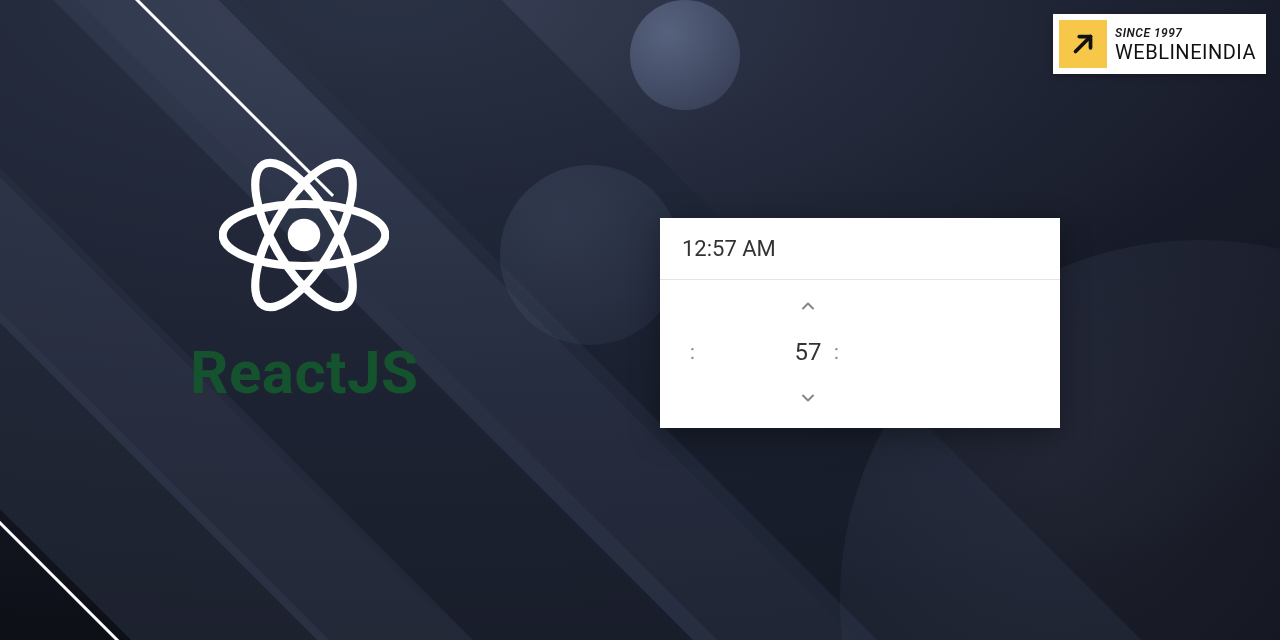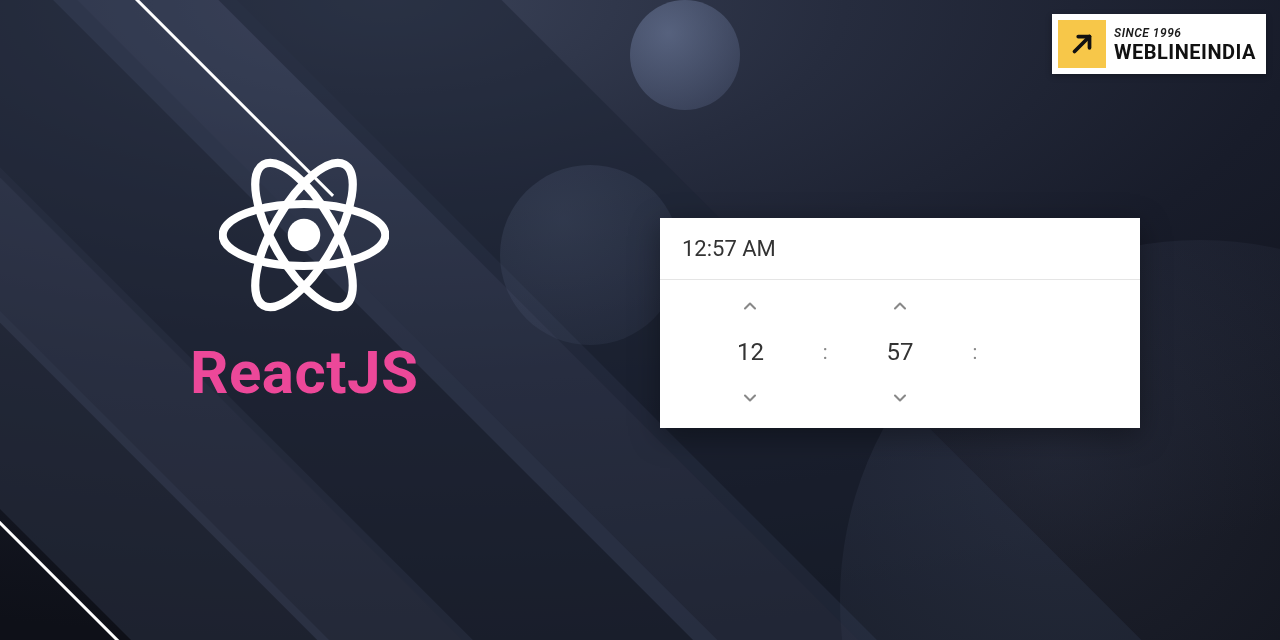--- a/index.html
+++ b/index.html
@@ -135,7 +135,7 @@
     </svg>
   </div>
   <div class="badge-text">
-    <span class="badge-since">SINCE 1996</span>
+    <span class="badge-since">SINCE 1997</span>
     <span class="badge-brand">WEBLINEINDIA</span>
   </div>
 </div>

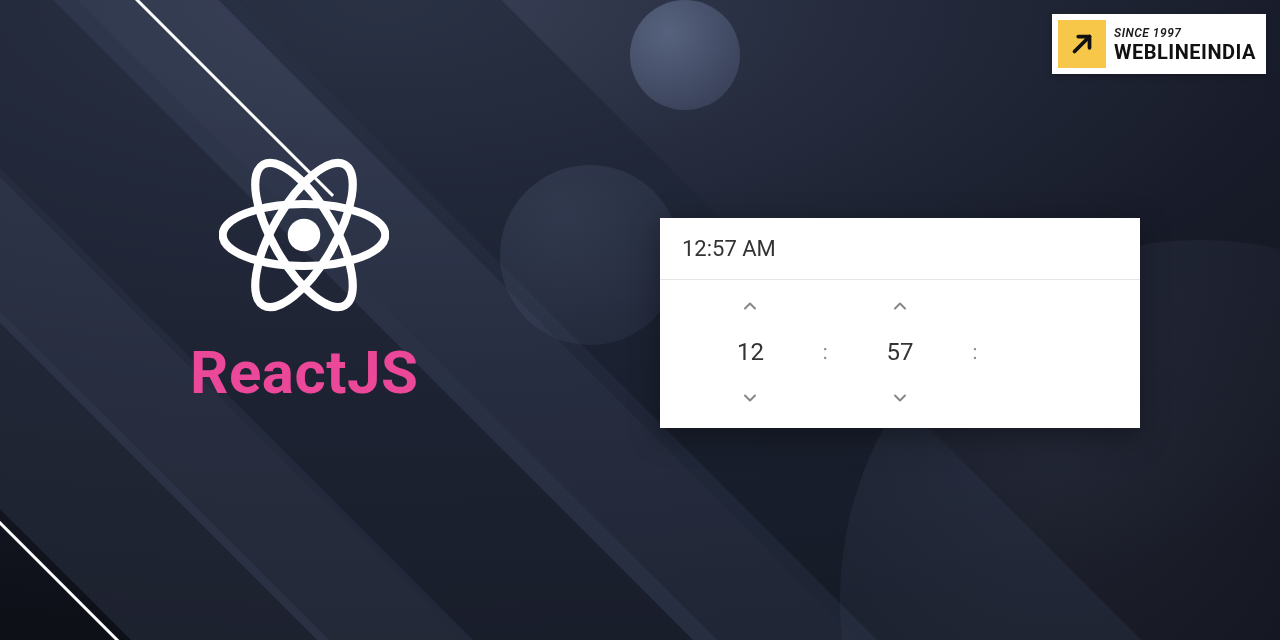--- a/index.html
+++ b/index.html
@@ -60,7 +60,7 @@
 .badge-square svg { width: 30px; height: 30px; }
 .badge-text { display:flex; flex-direction:column; line-height:1; }
 .badge-since { font-size:12px; font-style:italic; font-weight:600; color:#1a1a1a; letter-spacing:0.5px; margin-bottom:3px; }
-.badge-brand { font-size:20px; font-weight:700; color:#111; letter-spacing:0.5px; }
+.badge-brand { font-size:20px; font-weight:400; color:#111; letter-spacing:0.5px; }
 
 .left {
   position: absolute;

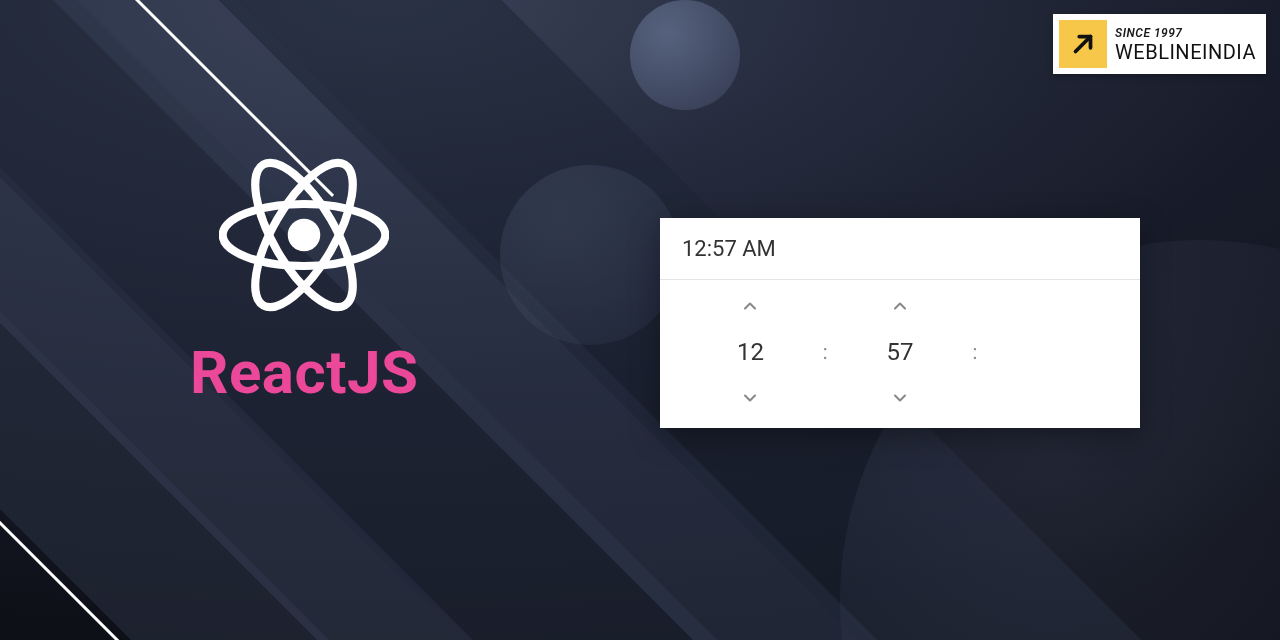--- a/index.html
+++ b/index.html
@@ -84,7 +84,7 @@
   position: absolute;
   top: 218px;
   left: 660px;
-  width: 480px;
+  width: 400px;
   background: #fff;
   box-shadow: 0 8px 28px rgba(0,0,0,0.35);
 }

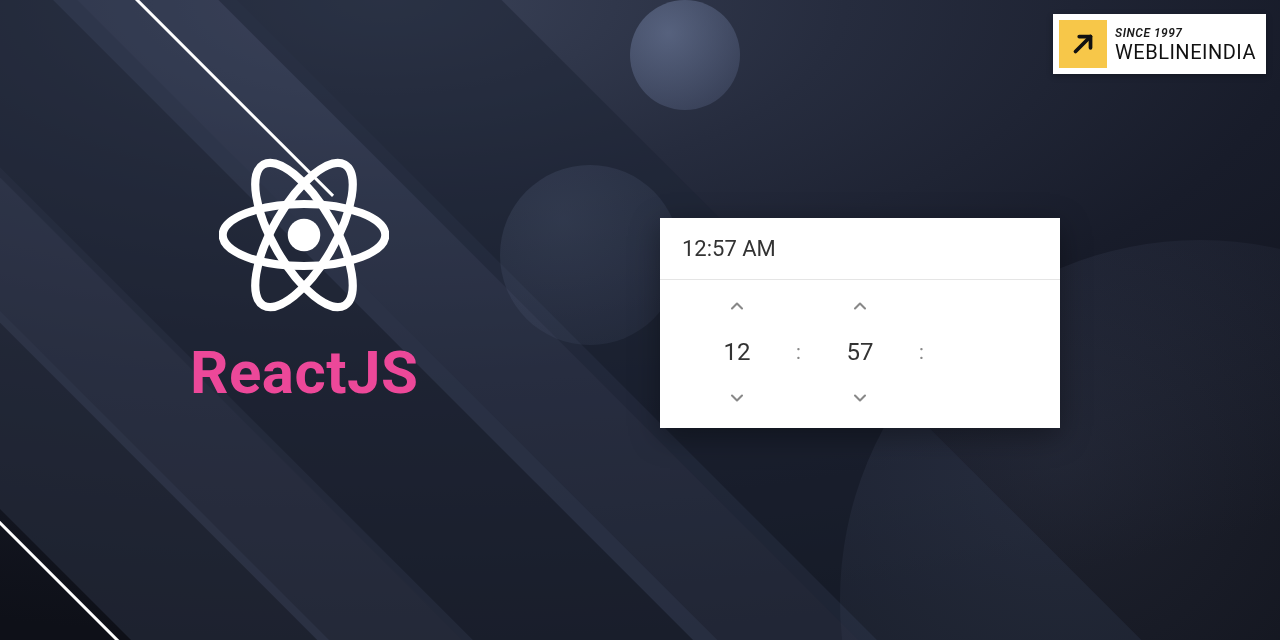--- a/index.html
+++ b/index.html
@@ -69,7 +69,7 @@
   display: flex;
   flex-direction: column;
   align-items: center;
-  color: #ec4899;
+  color: #14532d;
 }
 .react-logo { width: 170px; height: 170px; margin-bottom: 20px; }
 .title-line {

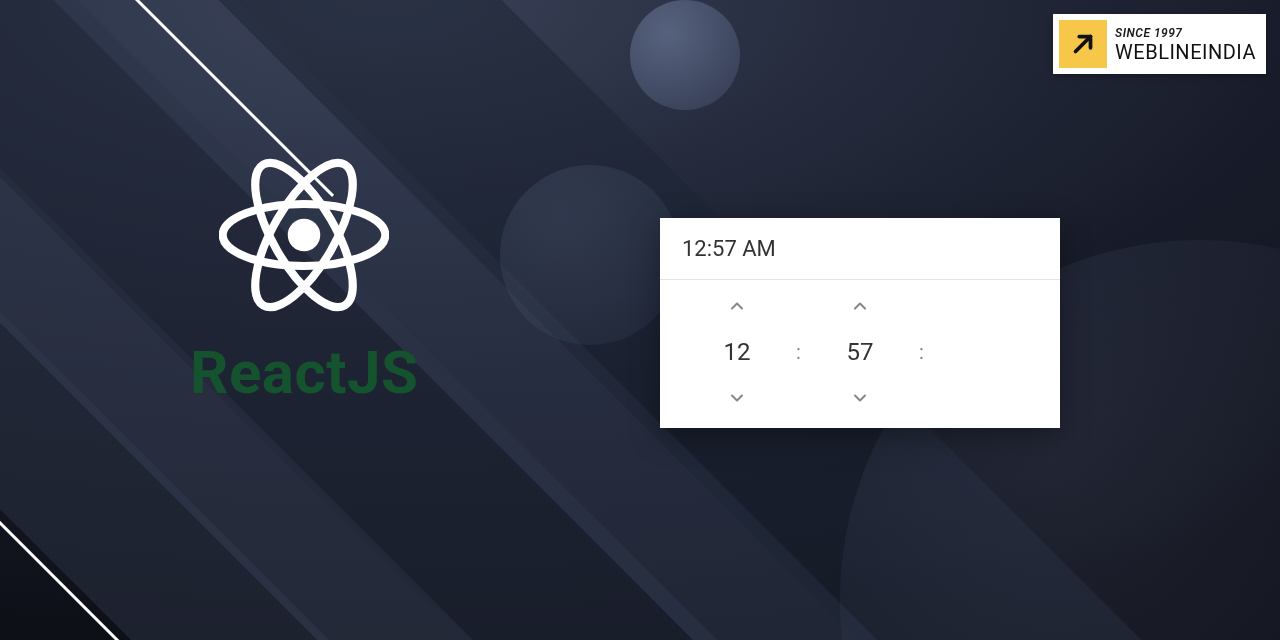--- a/index.html
+++ b/index.html
@@ -155,19 +155,6 @@
 <div class="picker">
   <div class="picker-header">12:57 AM</div>
   <div class="picker-body">
-    <div class="col">
-      <div class="chev">
-        <svg viewBox="0 0 24 24" fill="none" stroke="currentColor" stroke-width="2.5" stroke-linecap="round" stroke-linejoin="round">
-            <polyline points="6 15 12 9 18 15"></polyline>
-          </svg>
-      </div>
-      <div class="val">12</div>
-      <div class="chev">
-        <svg viewBox="0 0 24 24" fill="none" stroke="currentColor" stroke-width="2.5" stroke-linecap="round" stroke-linejoin="round">
-            <polyline points="6 9 12 15 18 9"></polyline>
-          </svg>
-      </div>
-    </div>
     <div class="sep">:</div>
     <div class="col">
       <div class="chev">

